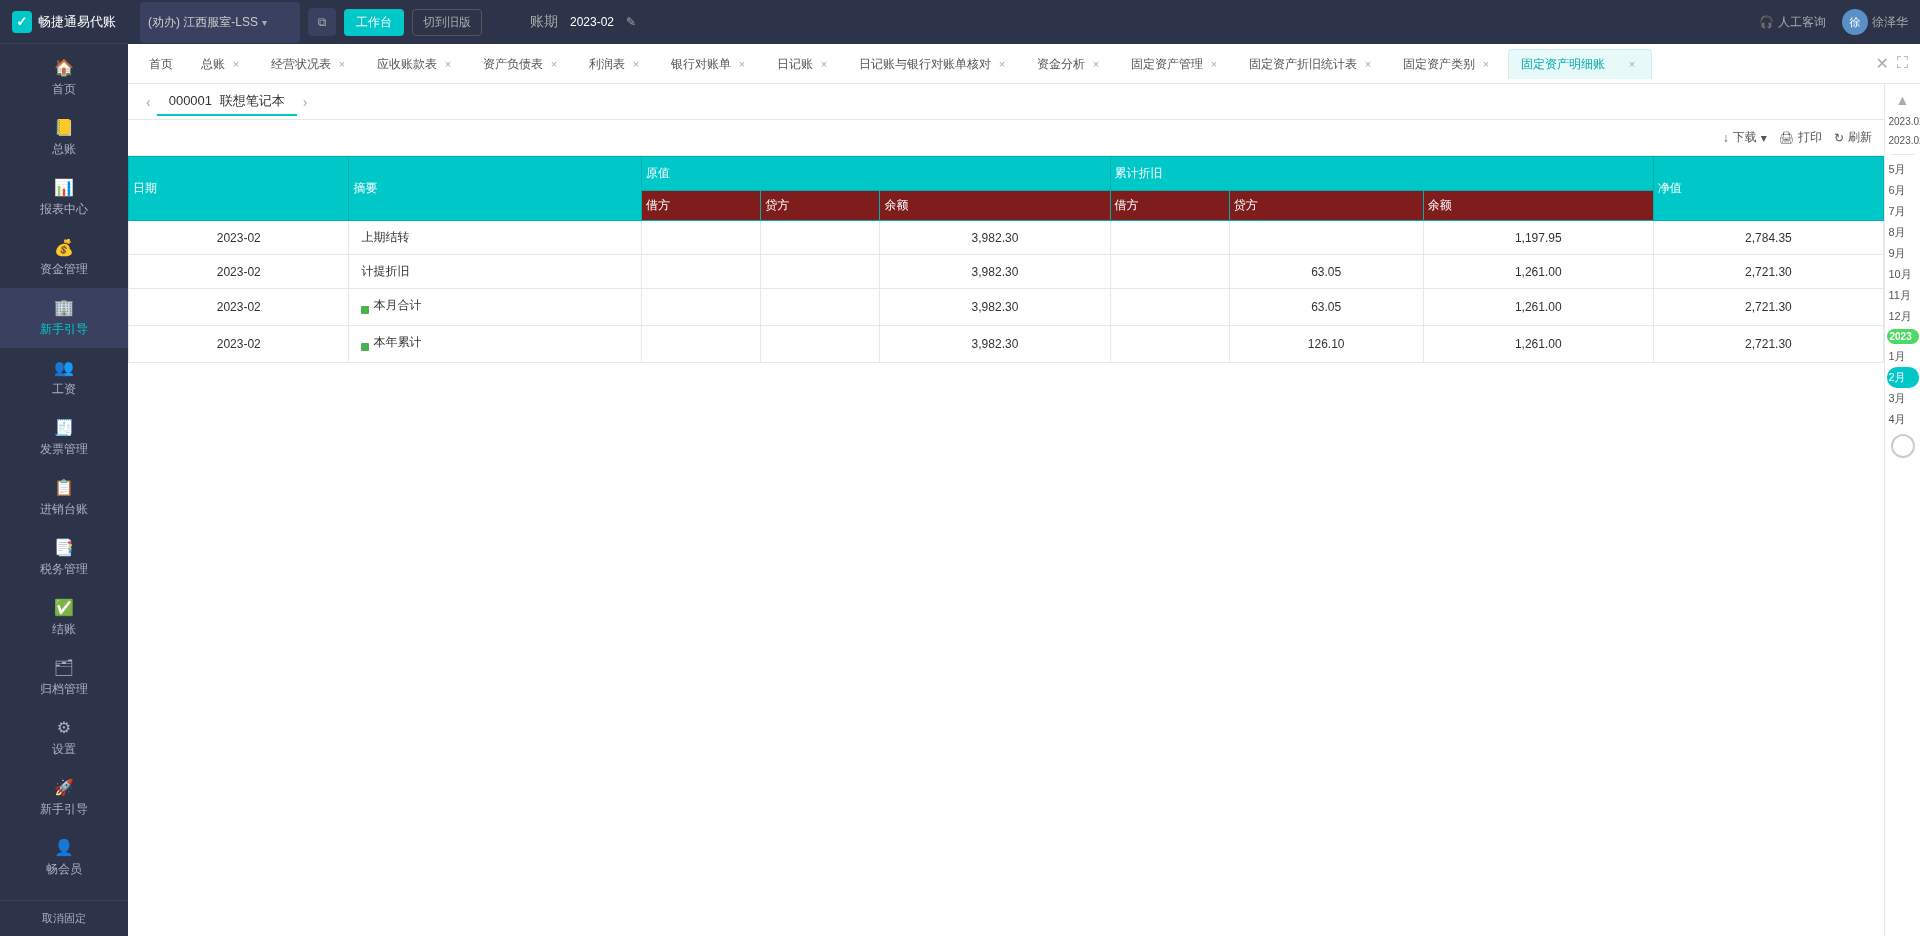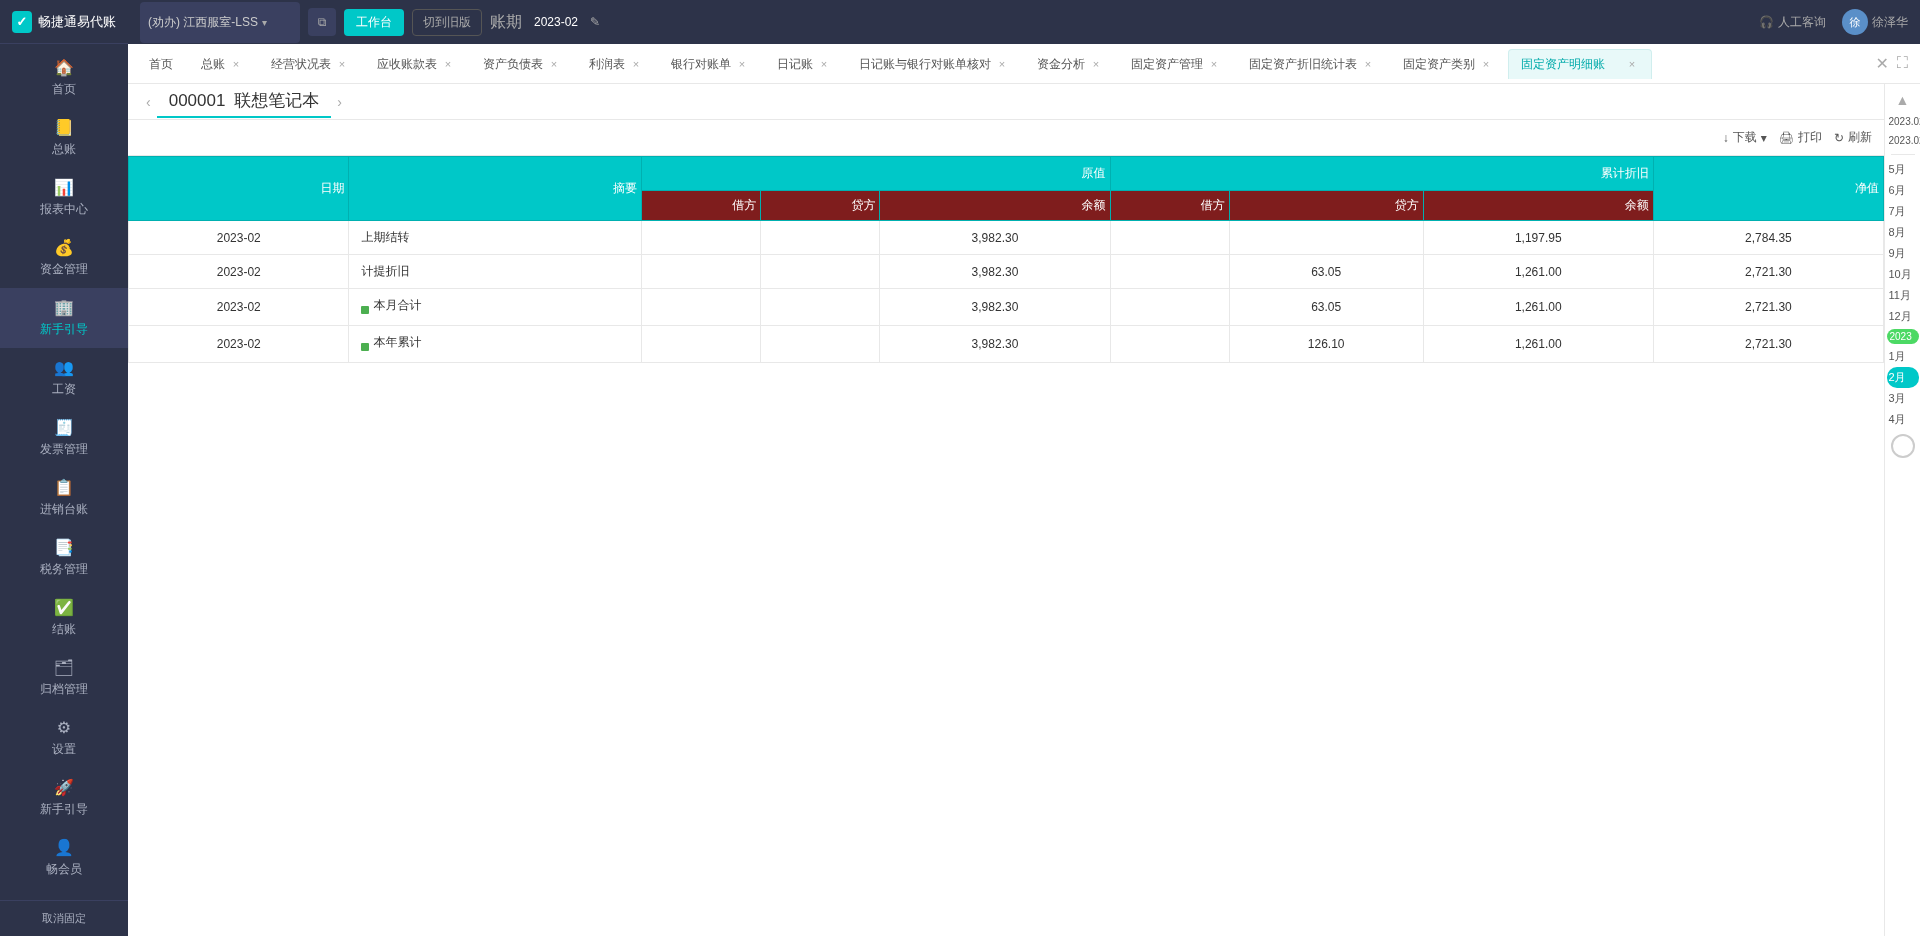--- a/index.html
+++ b/index.html
@@ -102,7 +102,7 @@
       font-size: 12px;
       cursor: pointer;
     }
-    .period-label { color: #aaa; font-size: 16px; }
+    .period-label { color: #aaa; font-size: 14px; margin-left: 40px; }
     .period-value { color: white; font-size: 12px; margin-left: 4px; }
     .period-edit { color: #aaa; margin-left: 4px; cursor: pointer; }
     .topbar-right {

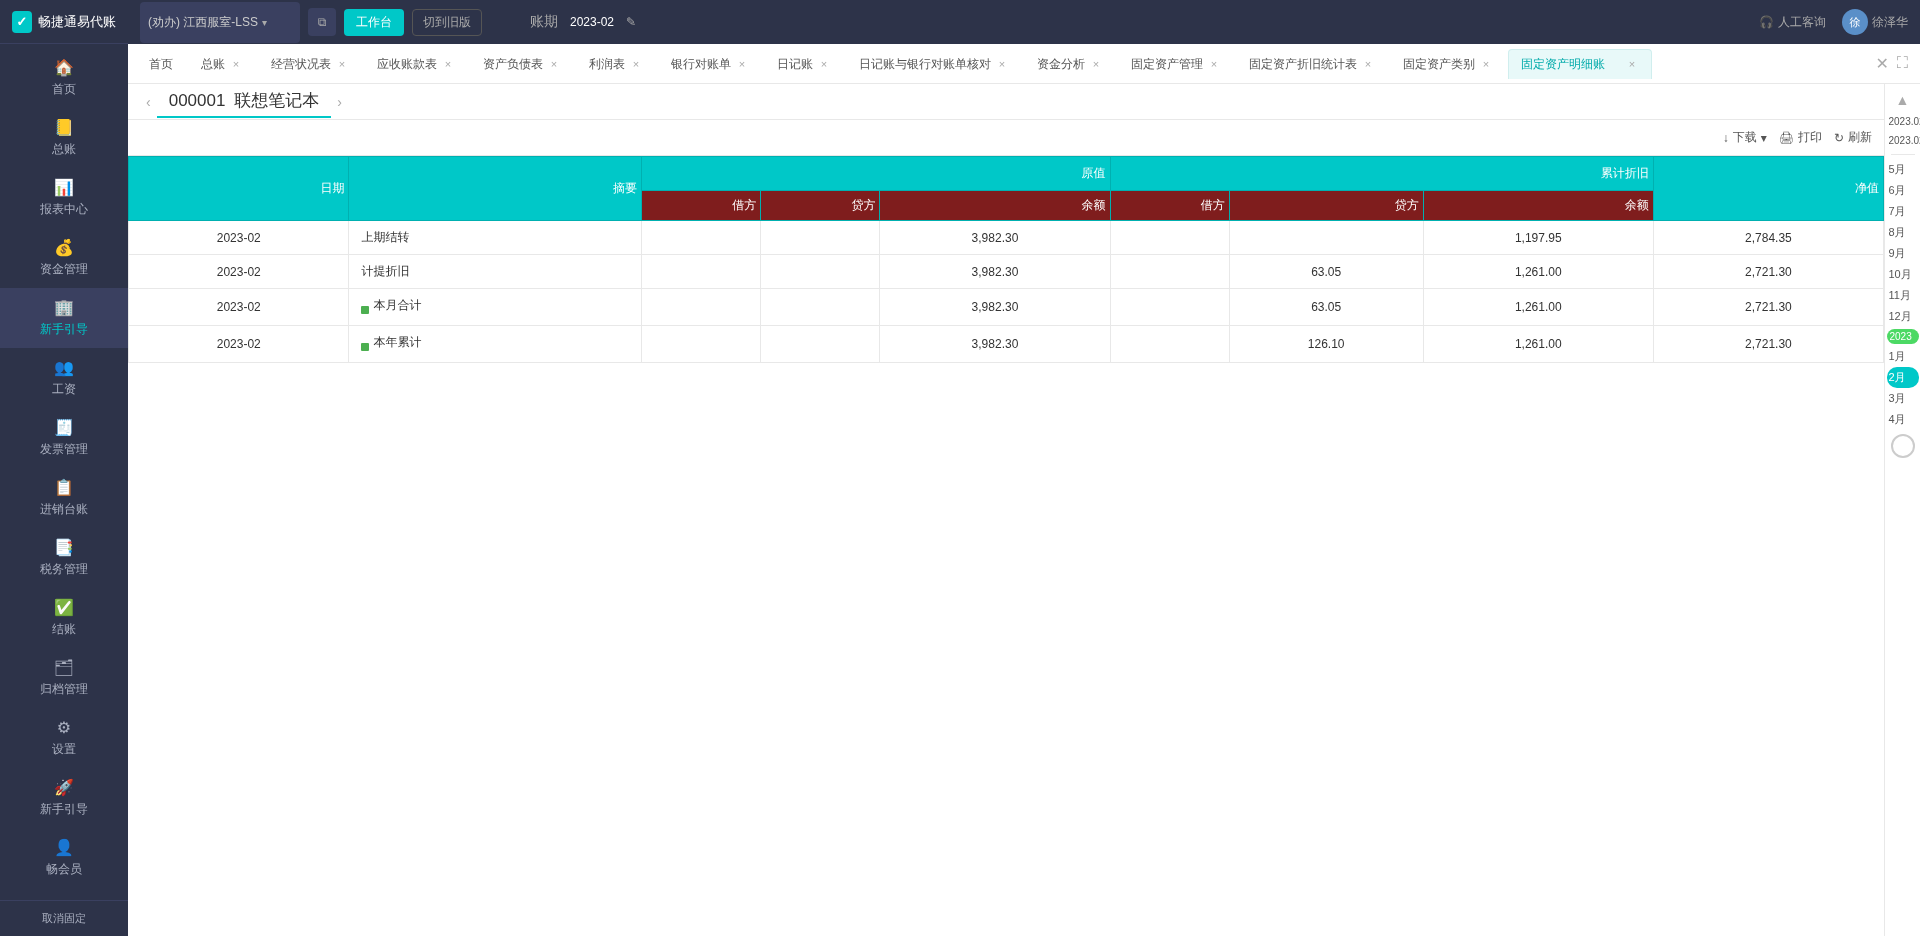--- a/index.html
+++ b/index.html
@@ -182,7 +182,7 @@
     }
     .sub-tab {
       padding: 4px 12px;
-      font-size: 17px;
+      font-size: 13px;
       cursor: pointer;
       color: #333;
       border-bottom: 2px solid #00c8c8;

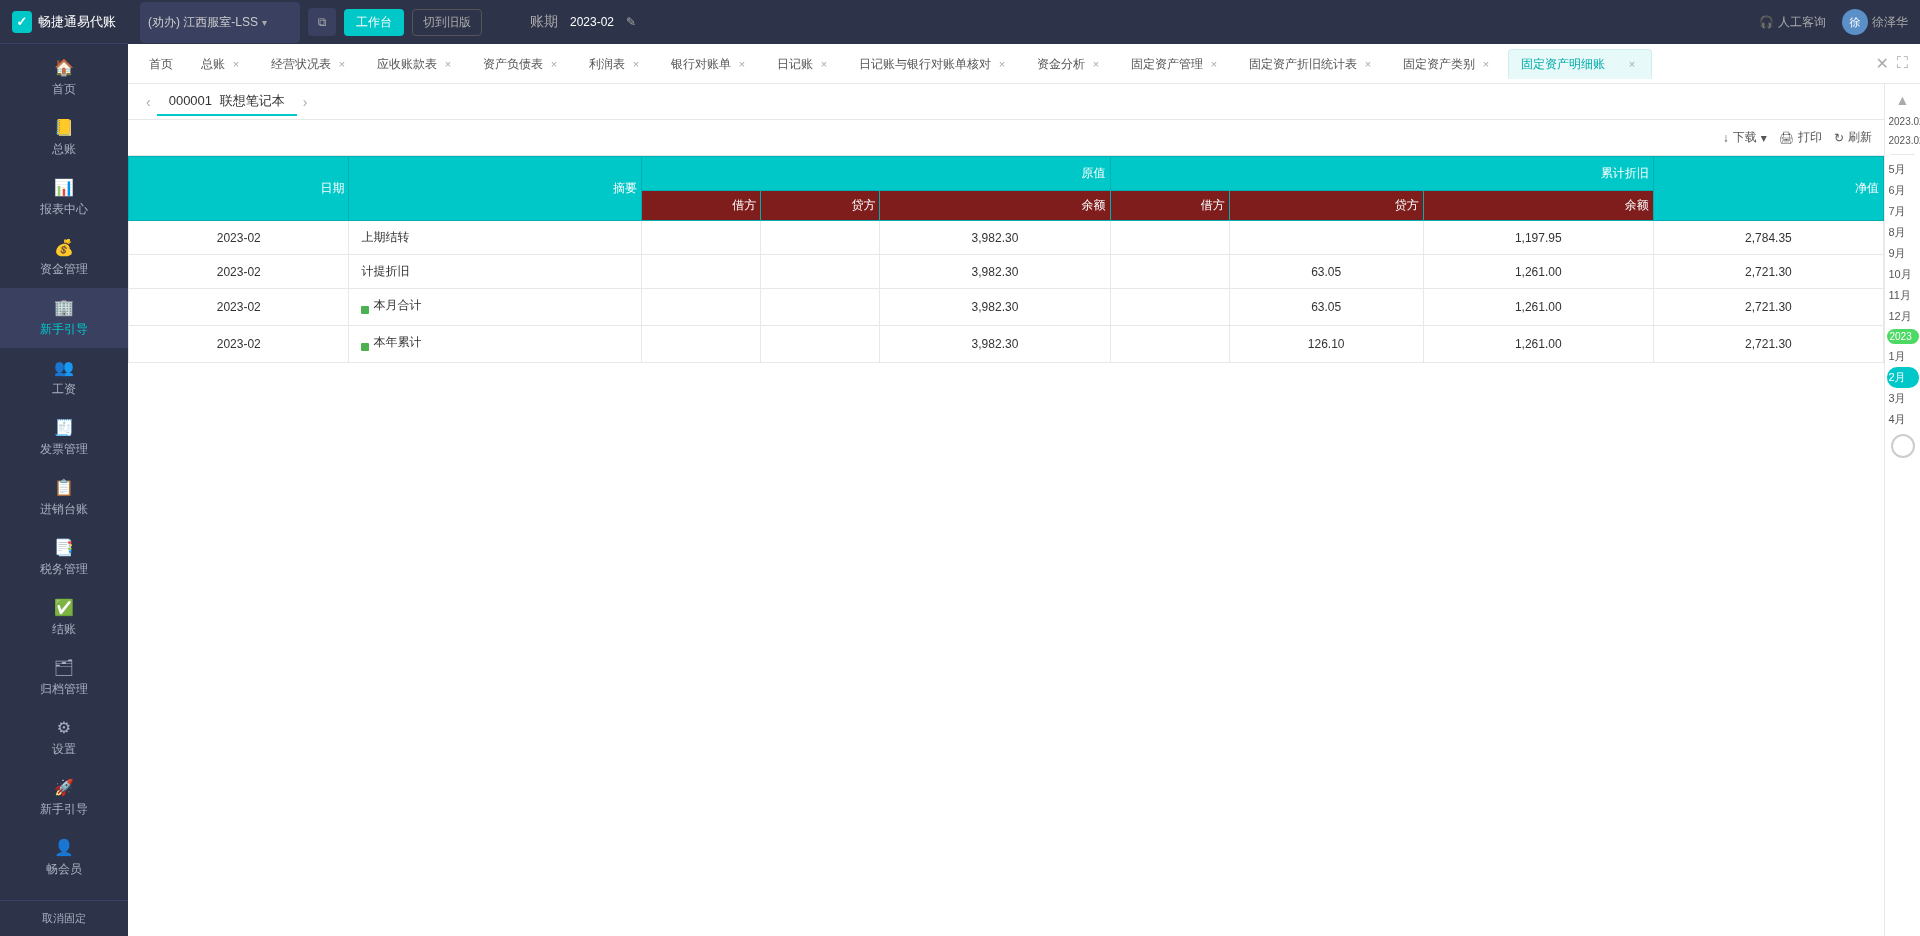--- a/index.html
+++ b/index.html
@@ -222,7 +222,7 @@
     thead tr th {
       background: #00c8c8;
       color: white;
-      text-align: right;
+      text-align: left;
       padding: 8px 4px;
       border: 1px solid #00b0b0;
       font-weight: 500;

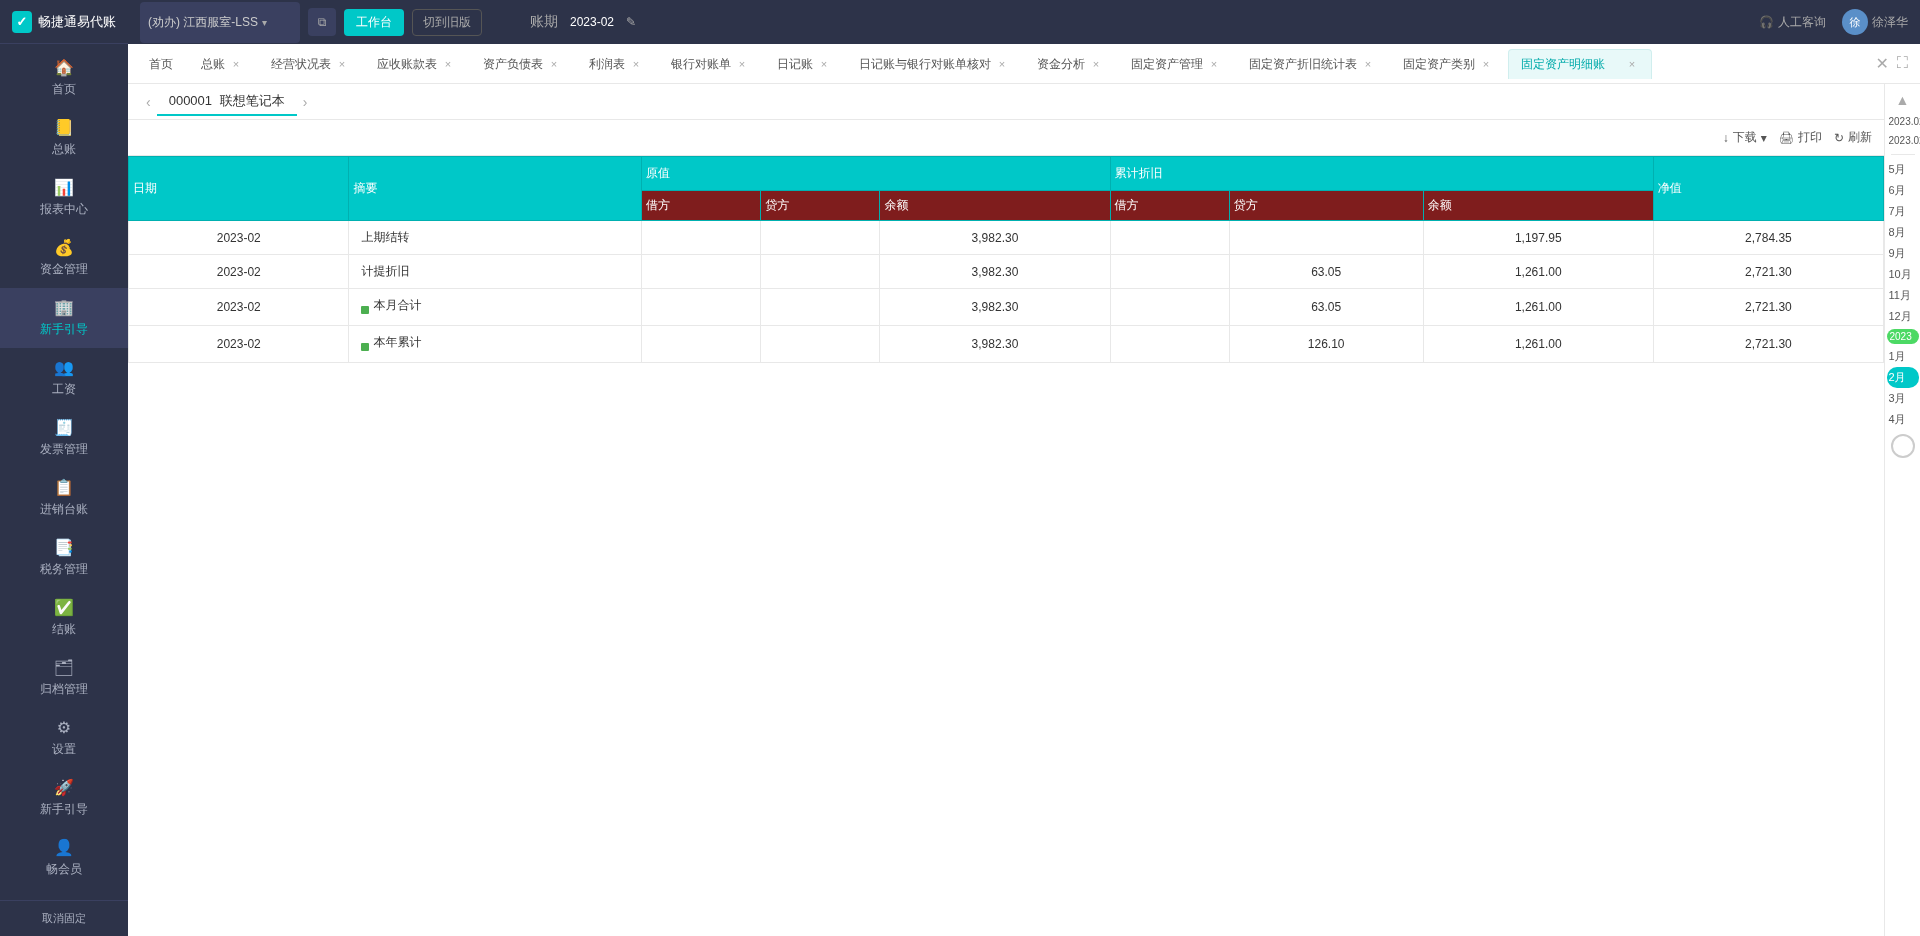--- a/index.html
+++ b/index.html
@@ -283,7 +283,7 @@
     }
     .month-item.year-tag {
       background: #e8e8e8; color: #555; font-size: 10px;
-      border-radius: 2px; font-weight: normal;
+      border-radius: 2px; font-weight: bold;
     }
     .panel-up-btn { font-size: 14px; color: #aaa; cursor: pointer; padding: 4px; }
 

